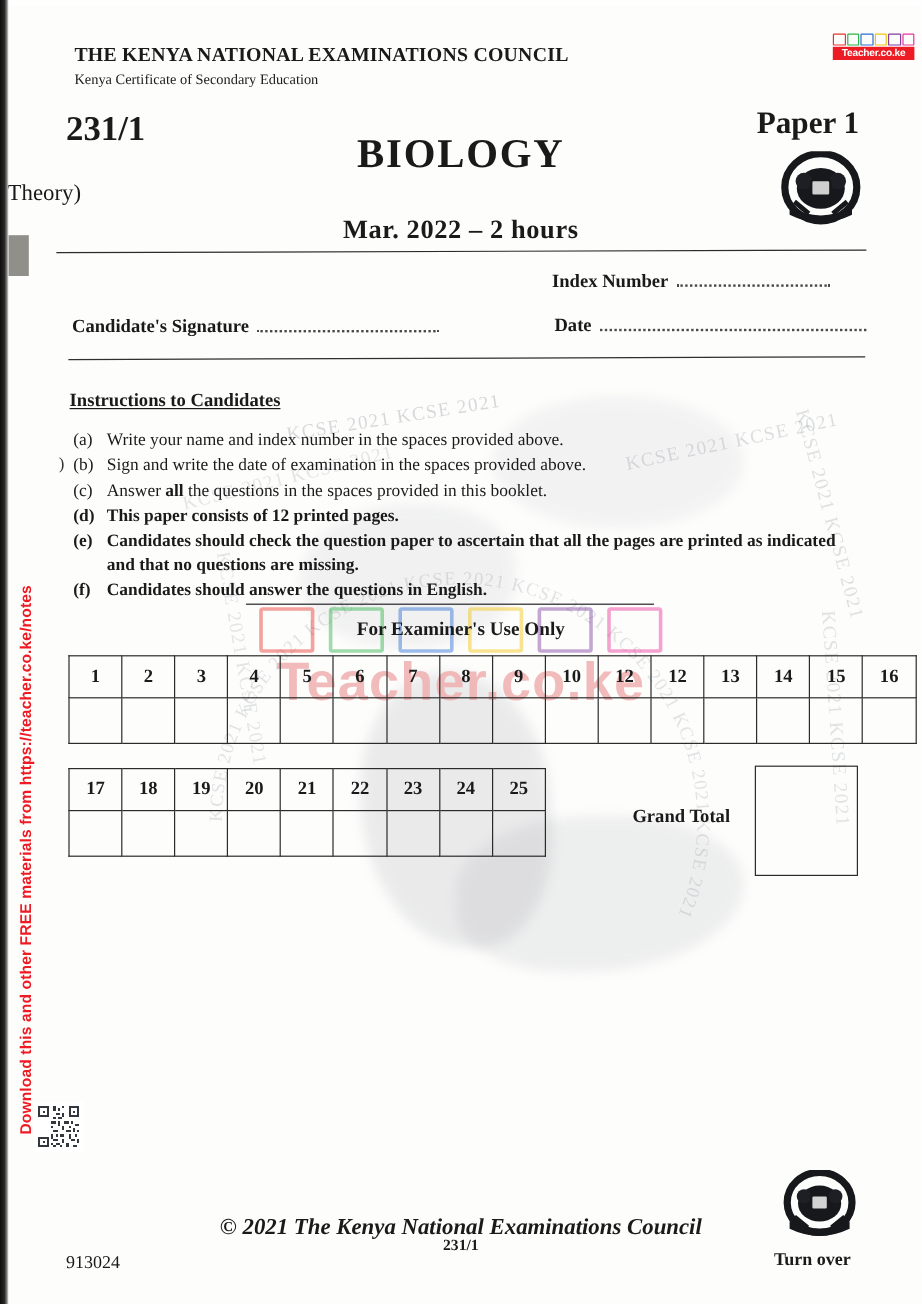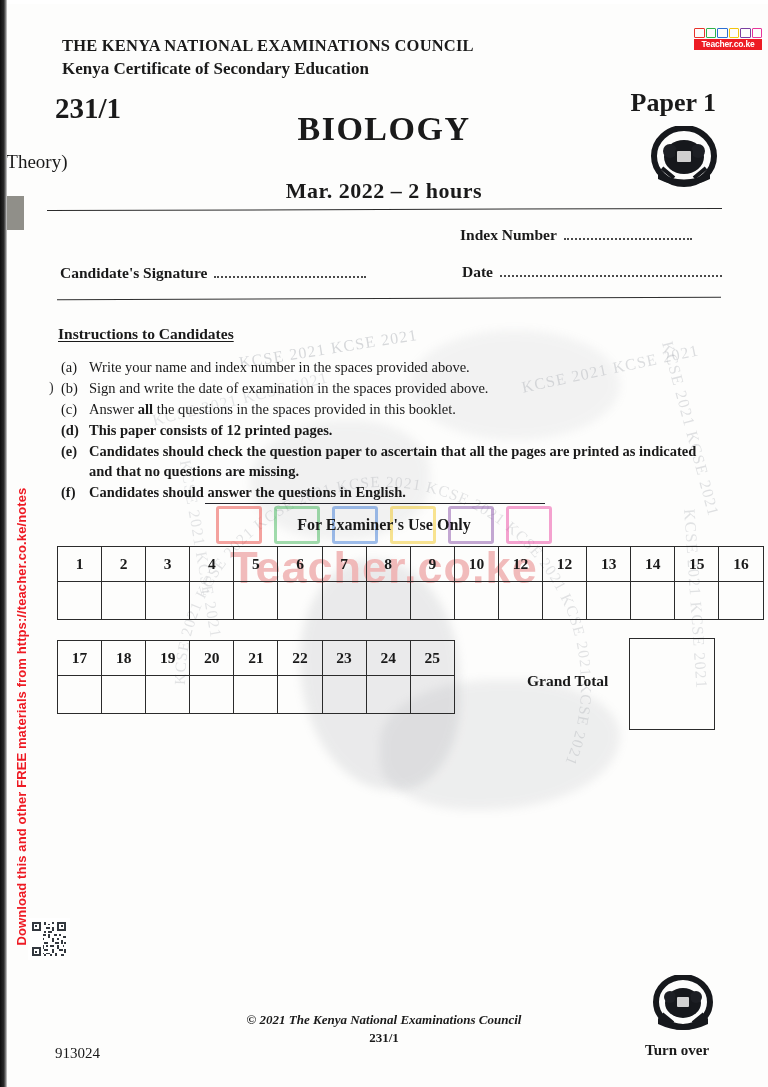--- a/index.html
+++ b/index.html
@@ -140,8 +140,8 @@
     position: absolute;
     left: 62px; top: 59px;
     font-family: "Liberation Serif", serif;
-    font-weight: bold;
-    font-size: 17px;
+    font-weight: normal;
+    font-size: 12px;
     z-index: 10;
   }
   .paper-code {

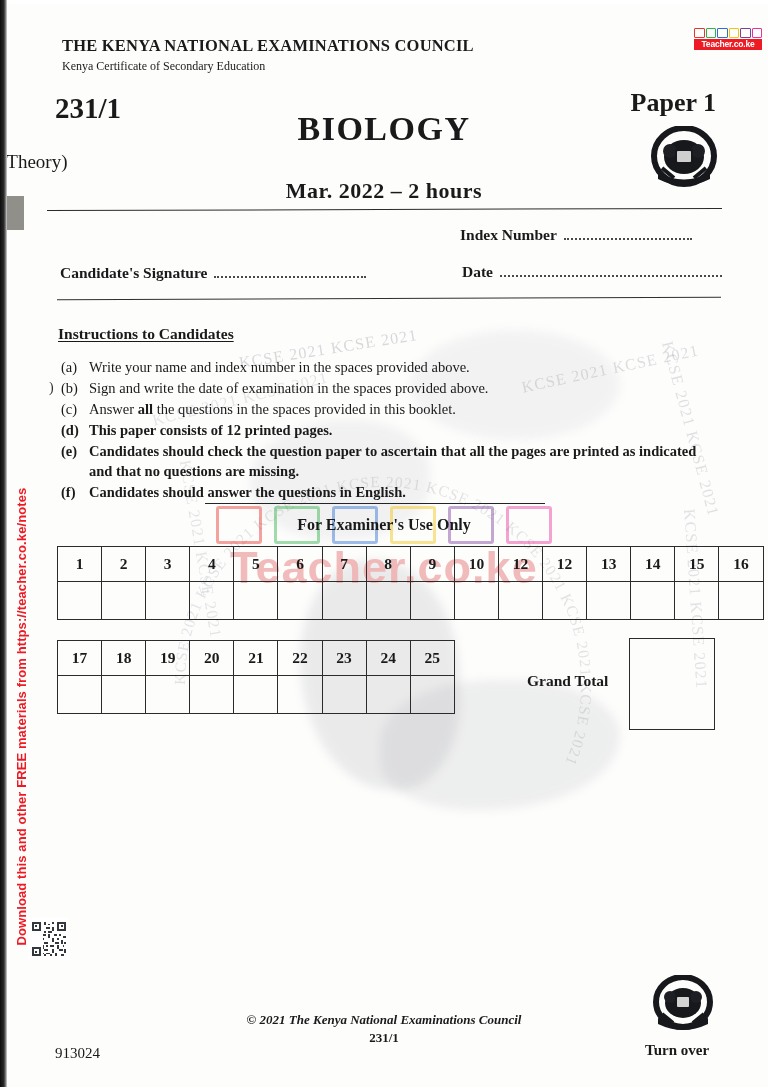--- a/index.html
+++ b/index.html
@@ -399,7 +399,7 @@
     font-family: "Liberation Serif", serif;
     font-style: italic;
     font-weight: bold;
-    font-size: 13px;
+    font-size: 19px;
     z-index: 10;
   }
   .footer-code {

